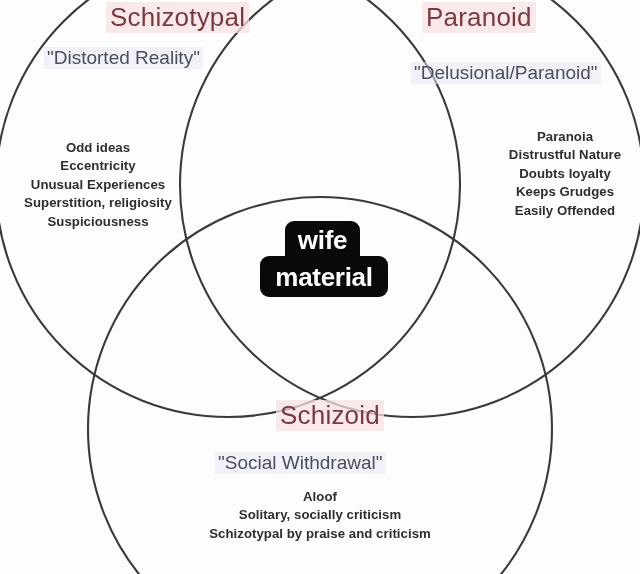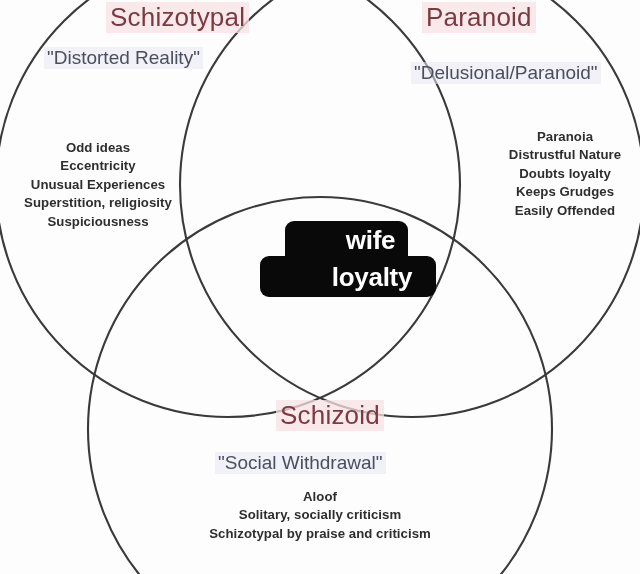--- a/index.html
+++ b/index.html
@@ -84,7 +84,6 @@
     align-items: center;
     justify-content: center;
     letter-spacing: -0.3px;
-    padding-left: 48px;
   }
   #chip-wife {
     left: 30px;

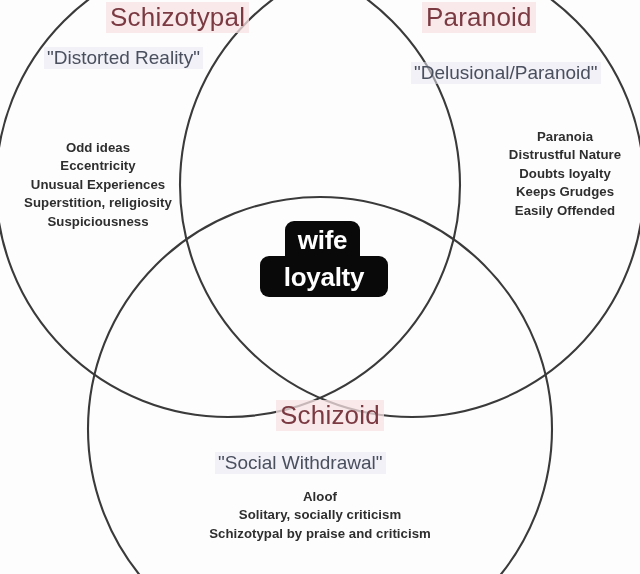--- a/index.html
+++ b/index.html
@@ -149,7 +149,7 @@
 
     <div id="center-label">
       <div class="chip" id="chip-wife">wife</div>
-      <div class="chip" id="chip-material">loyalty</div>
+      <div class="chip" id="chip-material">material</div>
     </div>
 
   </div>

